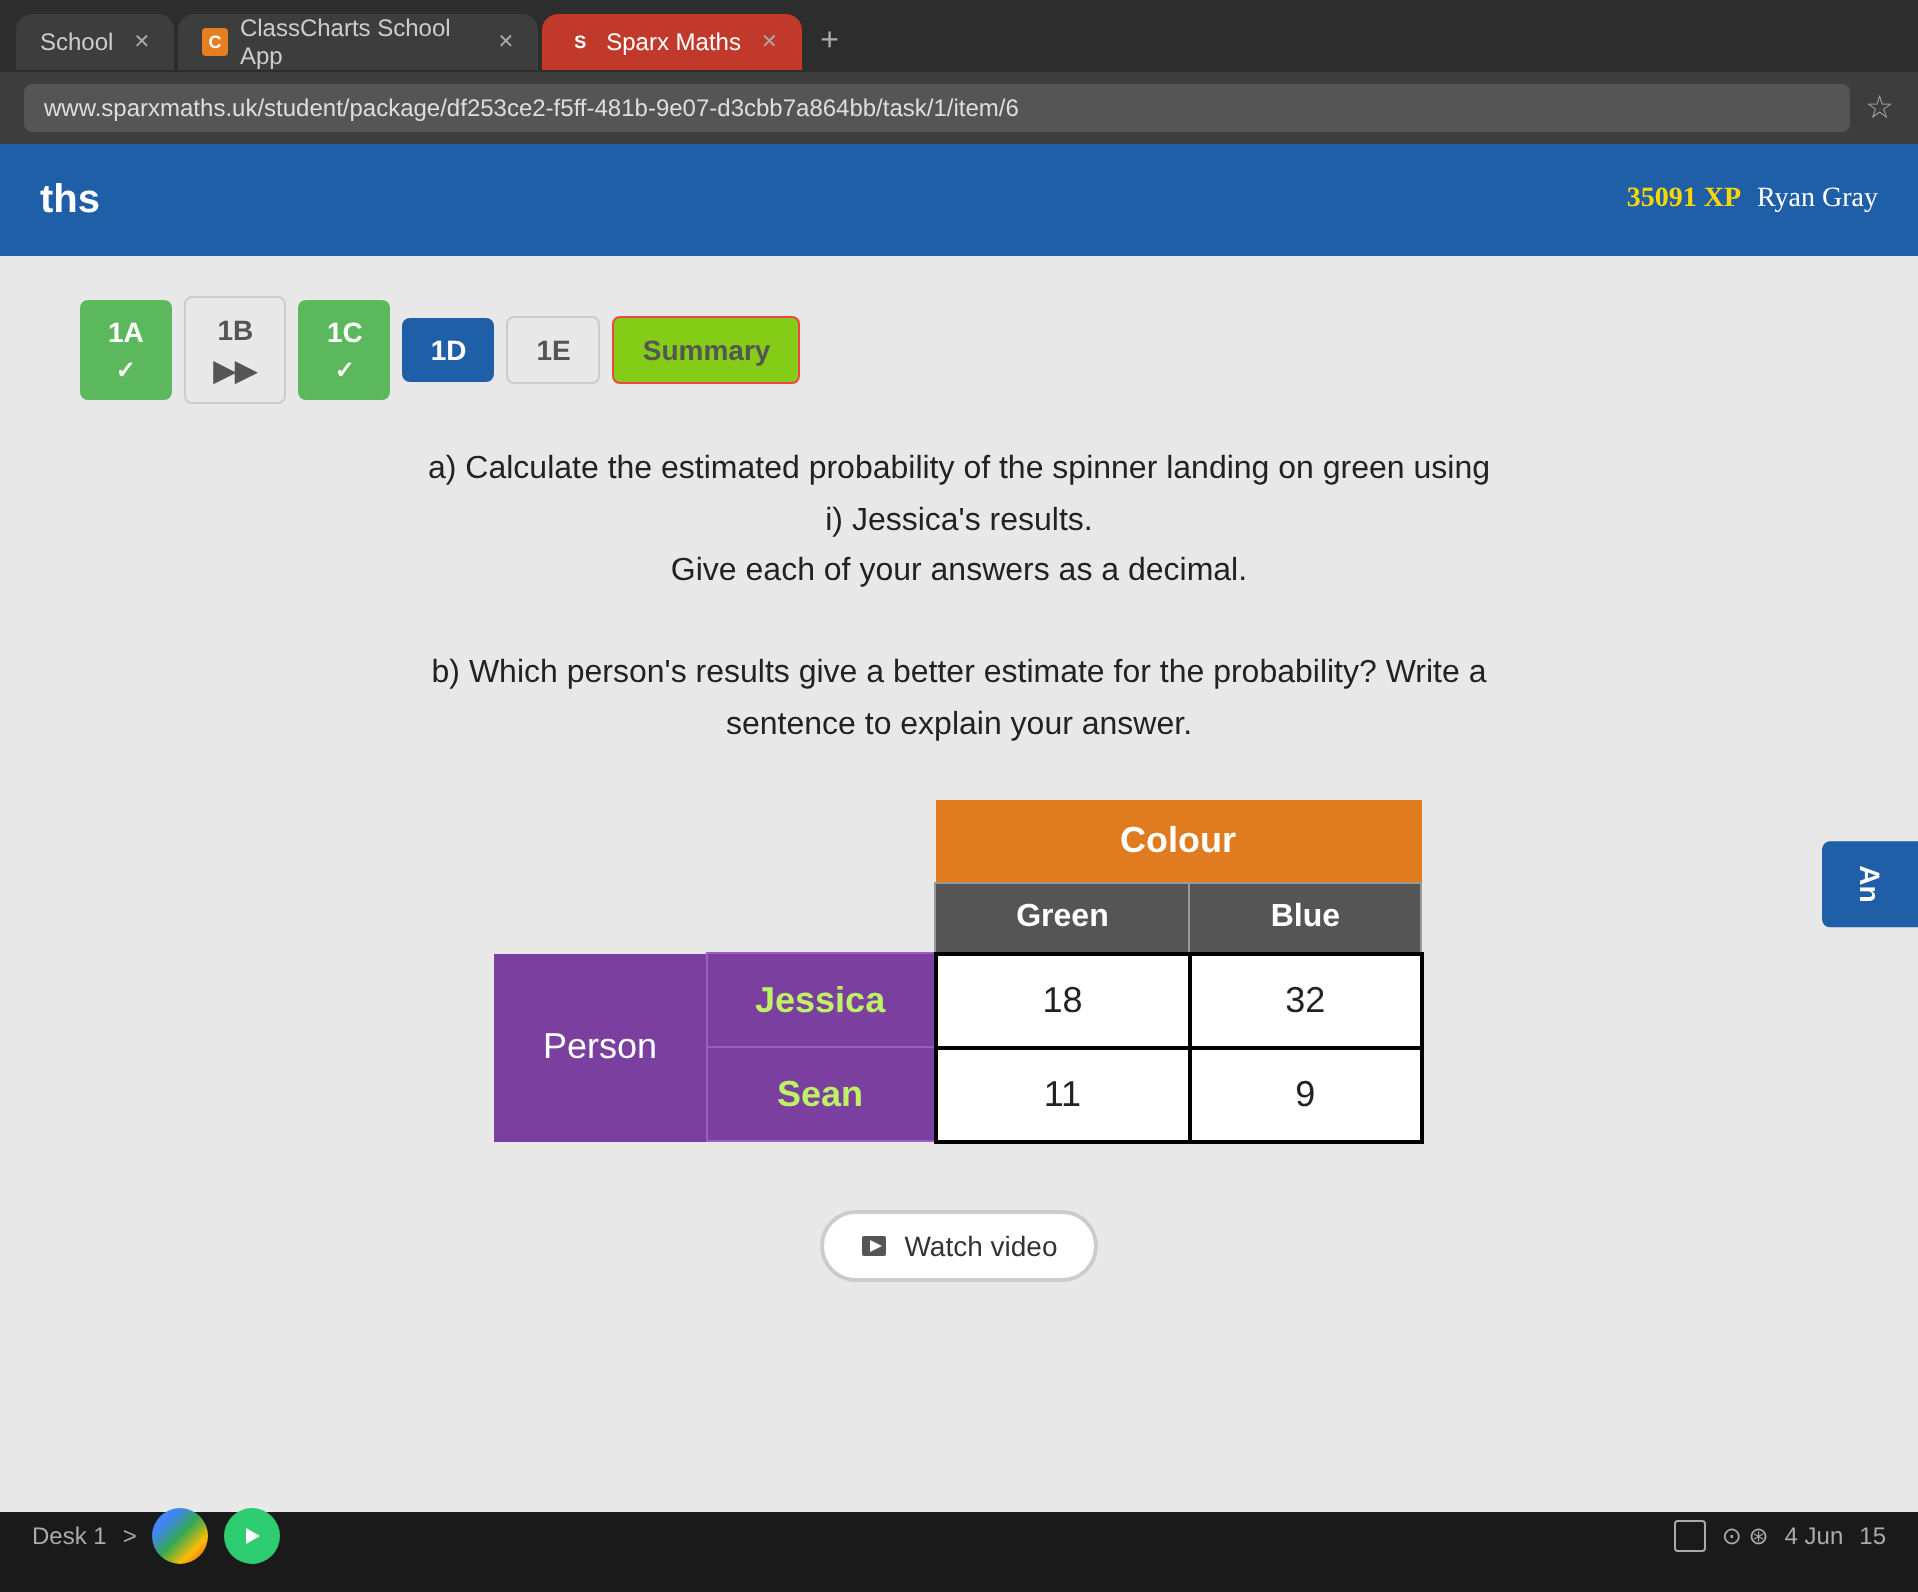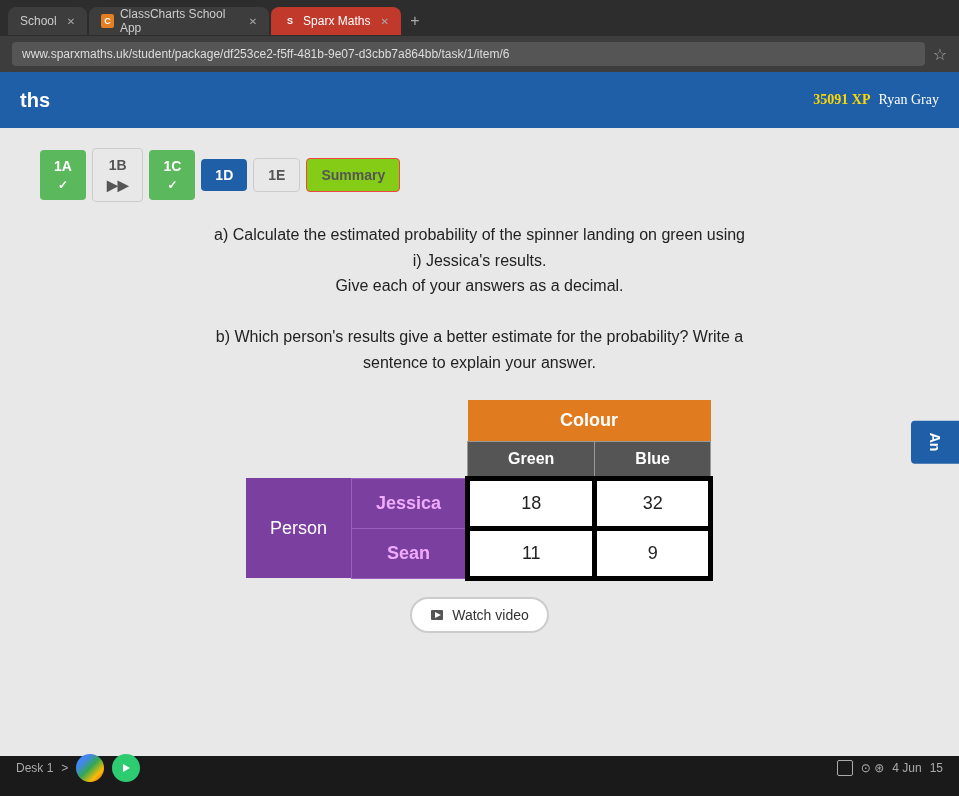--- a/index.html
+++ b/index.html
@@ -217,7 +217,7 @@
     .table-wrapper {
       display: flex;
       justify-content: center;
-      margin-bottom: 16px;
+      margin-bottom: 33px;
     }
 
     .data-table {

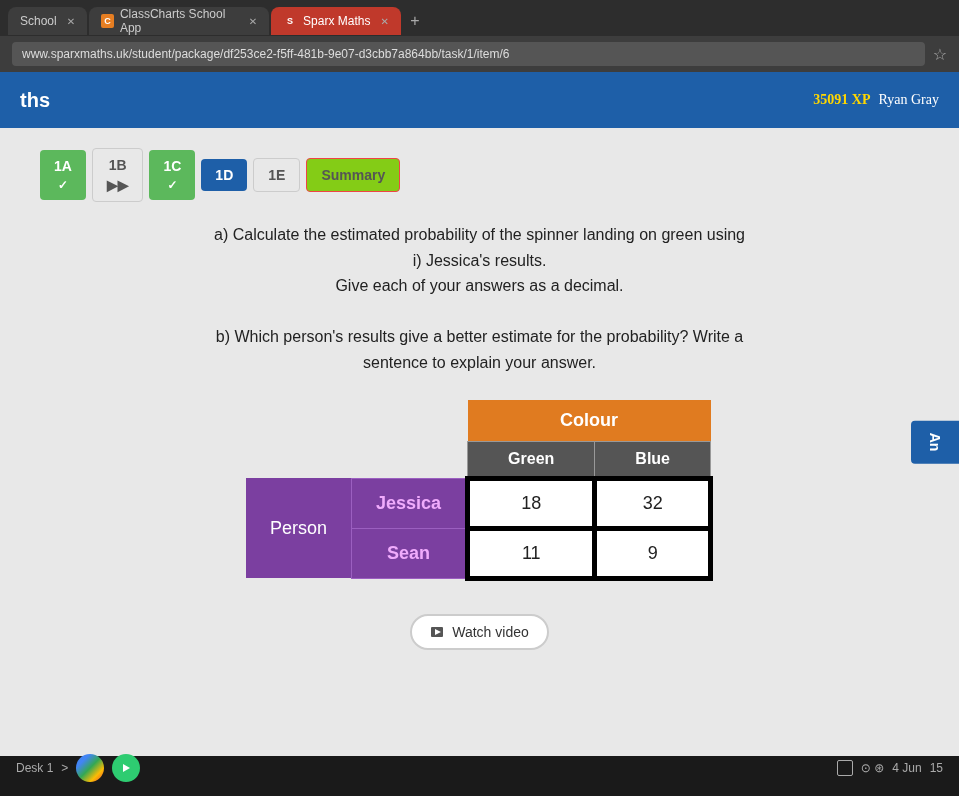--- a/index.html
+++ b/index.html
@@ -255,7 +255,7 @@
 
     .table-name-cell {
       background: #7b3fa0;
-      color: #f0abfc;
+      color: #bef264;
       font-weight: bold;
       text-align: center;
       padding: 12px 24px;

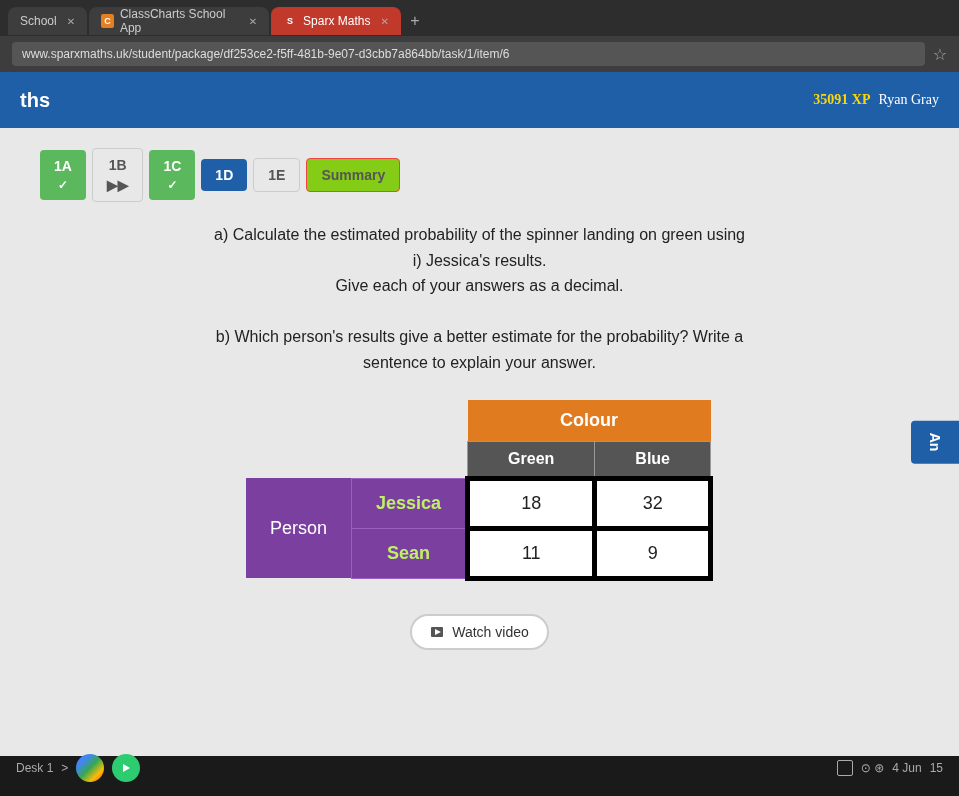--- a/index.html
+++ b/index.html
@@ -268,7 +268,7 @@
       text-align: center;
       padding: 12px 40px;
       font-size: 18px;
-      border: 5px solid #000000;
+      border: 2px solid #000000;
       color: #222;
     }
 

